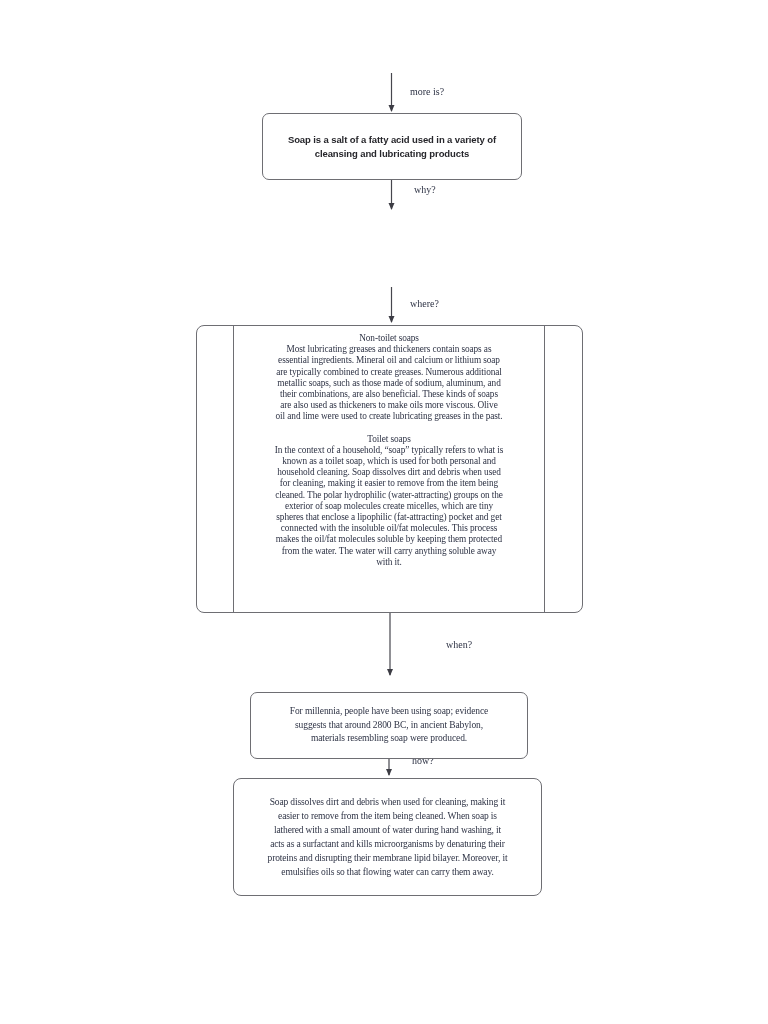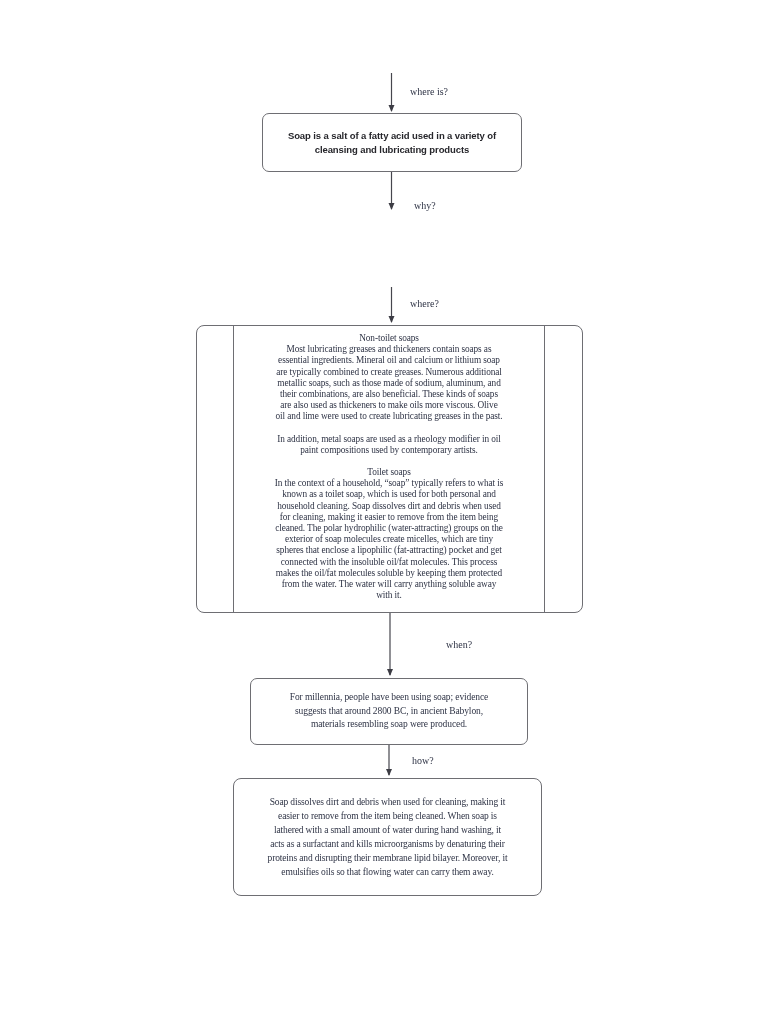--- a/index.html
+++ b/index.html
@@ -65,7 +65,7 @@
   </svg>
 
 
-  <span class="edge-label el-whatis">where is?</span>
+  <span class="edge-label el-whatis">more is?</span>
   <span class="edge-label el-why">why?</span>
   <span class="edge-label el-where">where?</span>
   <span class="edge-label el-when">when?</span>

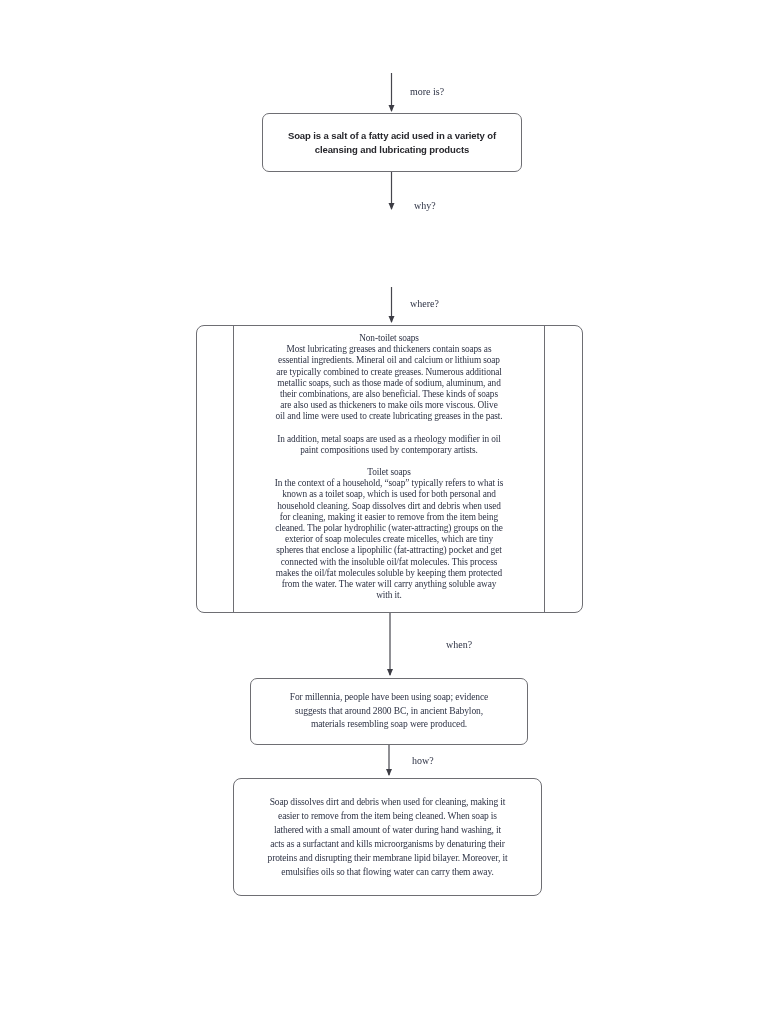--- a/index.html
+++ b/index.html
@@ -18,7 +18,7 @@
   }
   .ellipse{left:347px;top:29px;width:90px;height:44px;border-radius:50%;font-size:10px;}
   .box1{
-    left:262px;top:113px;width:260px;height:59px;border-radius:7px;
+    left:262px;top:113px;width:260px;height:67px;border-radius:7px;
     font-family:"Liberation Sans",sans-serif;font-weight:bold;
     font-size:9.5px;letter-spacing:-0.1px;line-height:14px;color:#26262b;
   }

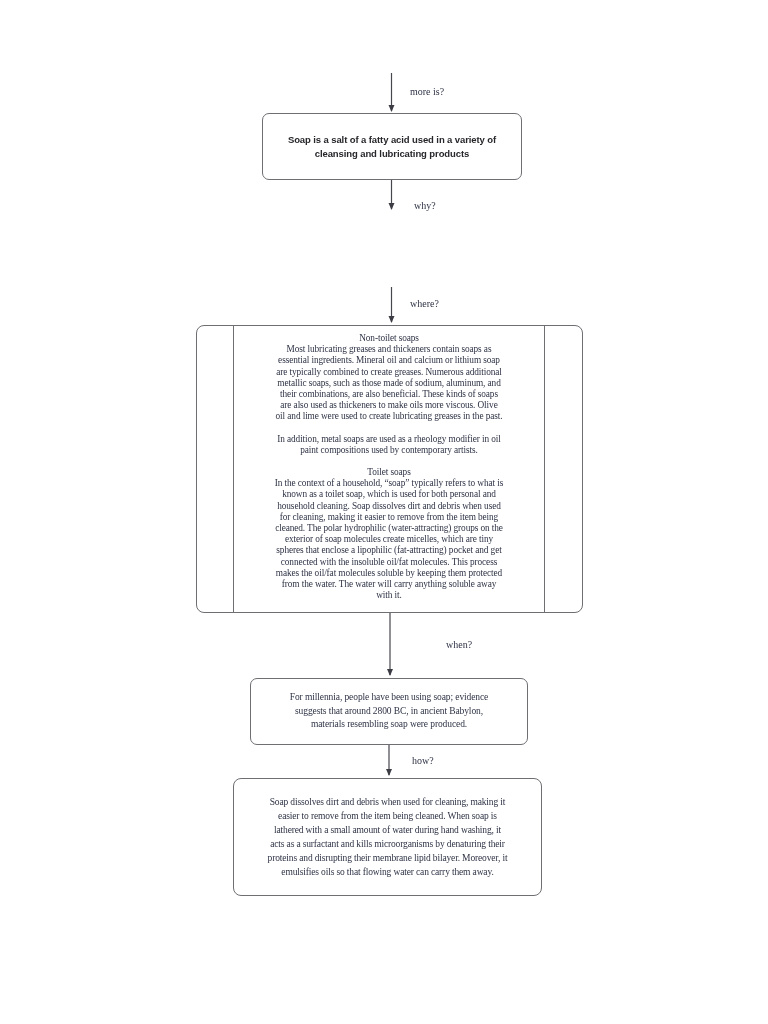--- a/index.html
+++ b/index.html
@@ -41,7 +41,7 @@
   .pre{white-space:pre-line;}
   .edge-label{position:absolute;font-size:10px;line-height:12px;color:#2e3345;}
   .el-whatis{left:410px;top:86px;}
-  .el-why{left:414px;top:200px;font-family:Liberation Serif, serif;}
+  .el-why{left:414px;top:184px;font-family:Liberation Serif, serif;}
   .el-where{left:410px;top:298px;}
   .el-when{left:446px;top:639px;}
   .el-how{left:412px;top:755px;font-family:Liberation Serif, serif;}

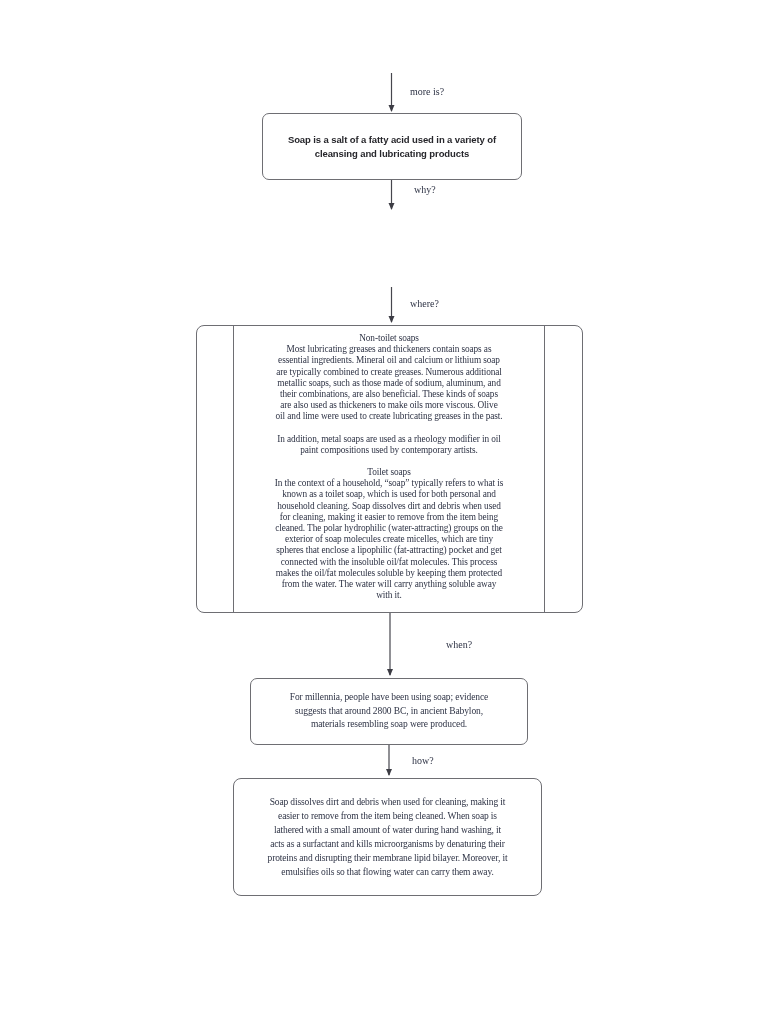--- a/index.html
+++ b/index.html
@@ -89,8 +89,6 @@
 their combinations, are also beneficial. These kinds of soaps
 are also used as thickeners to make oils more viscous. Olive
 oil and lime were used to create lubricating greases in the past.</div>
-      <div class="pre spaced">In addition, metal soaps are used as a rheology modifier in oil
-paint compositions used by contemporary artists.</div>
       <div class="spaced">Toilet soaps</div>
       <div class="pre">In the context of a household, “soap” typically refers to what is
 known as a toilet soap, which is used for both personal and

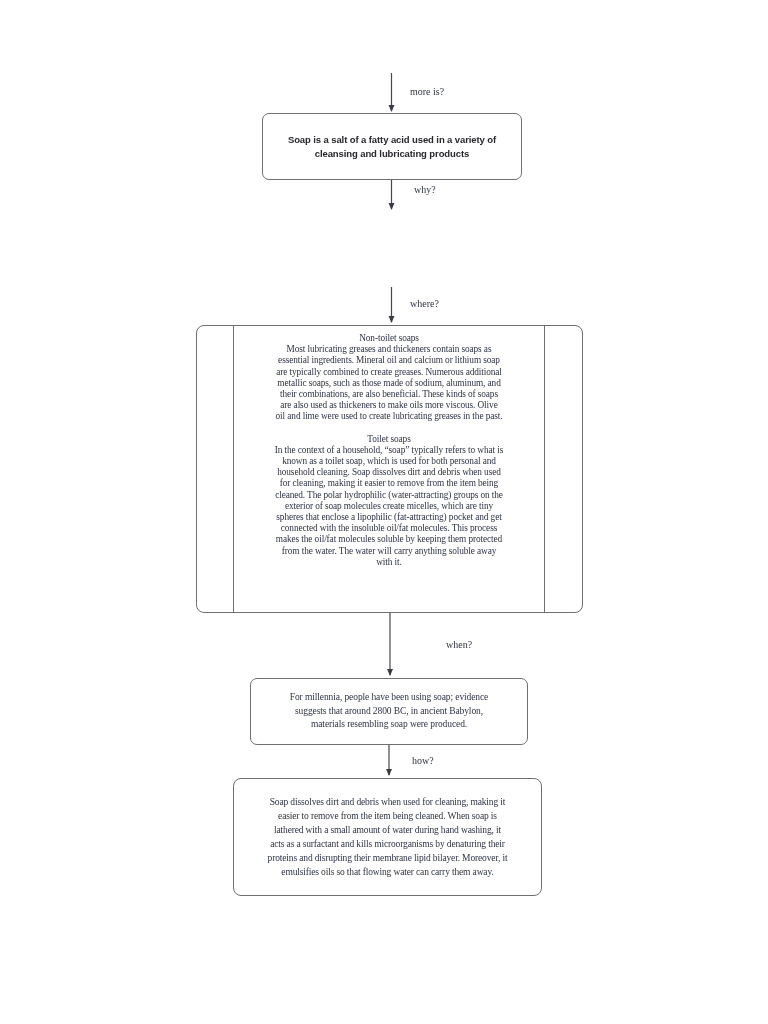--- a/index.html
+++ b/index.html
@@ -34,7 +34,7 @@
     font-size:9.3px;letter-spacing:-0.1px;line-height:11.2px;text-align:center;
   }
   .spaced{margin-top:11px;}
-  .box4{left:250px;top:678px;width:278px;height:67px;border-radius:7px;
+  .box4{left:250px;top:692px;width:278px;height:67px;border-radius:7px;
     font-size:9.5px;letter-spacing:-0.1px;line-height:13.5px;}
   .box5{left:233px;top:778px;width:309px;height:118px;border-radius:8px;
     font-size:9.5px;letter-spacing:-0.15px;line-height:14px;padding:0 5px;}

